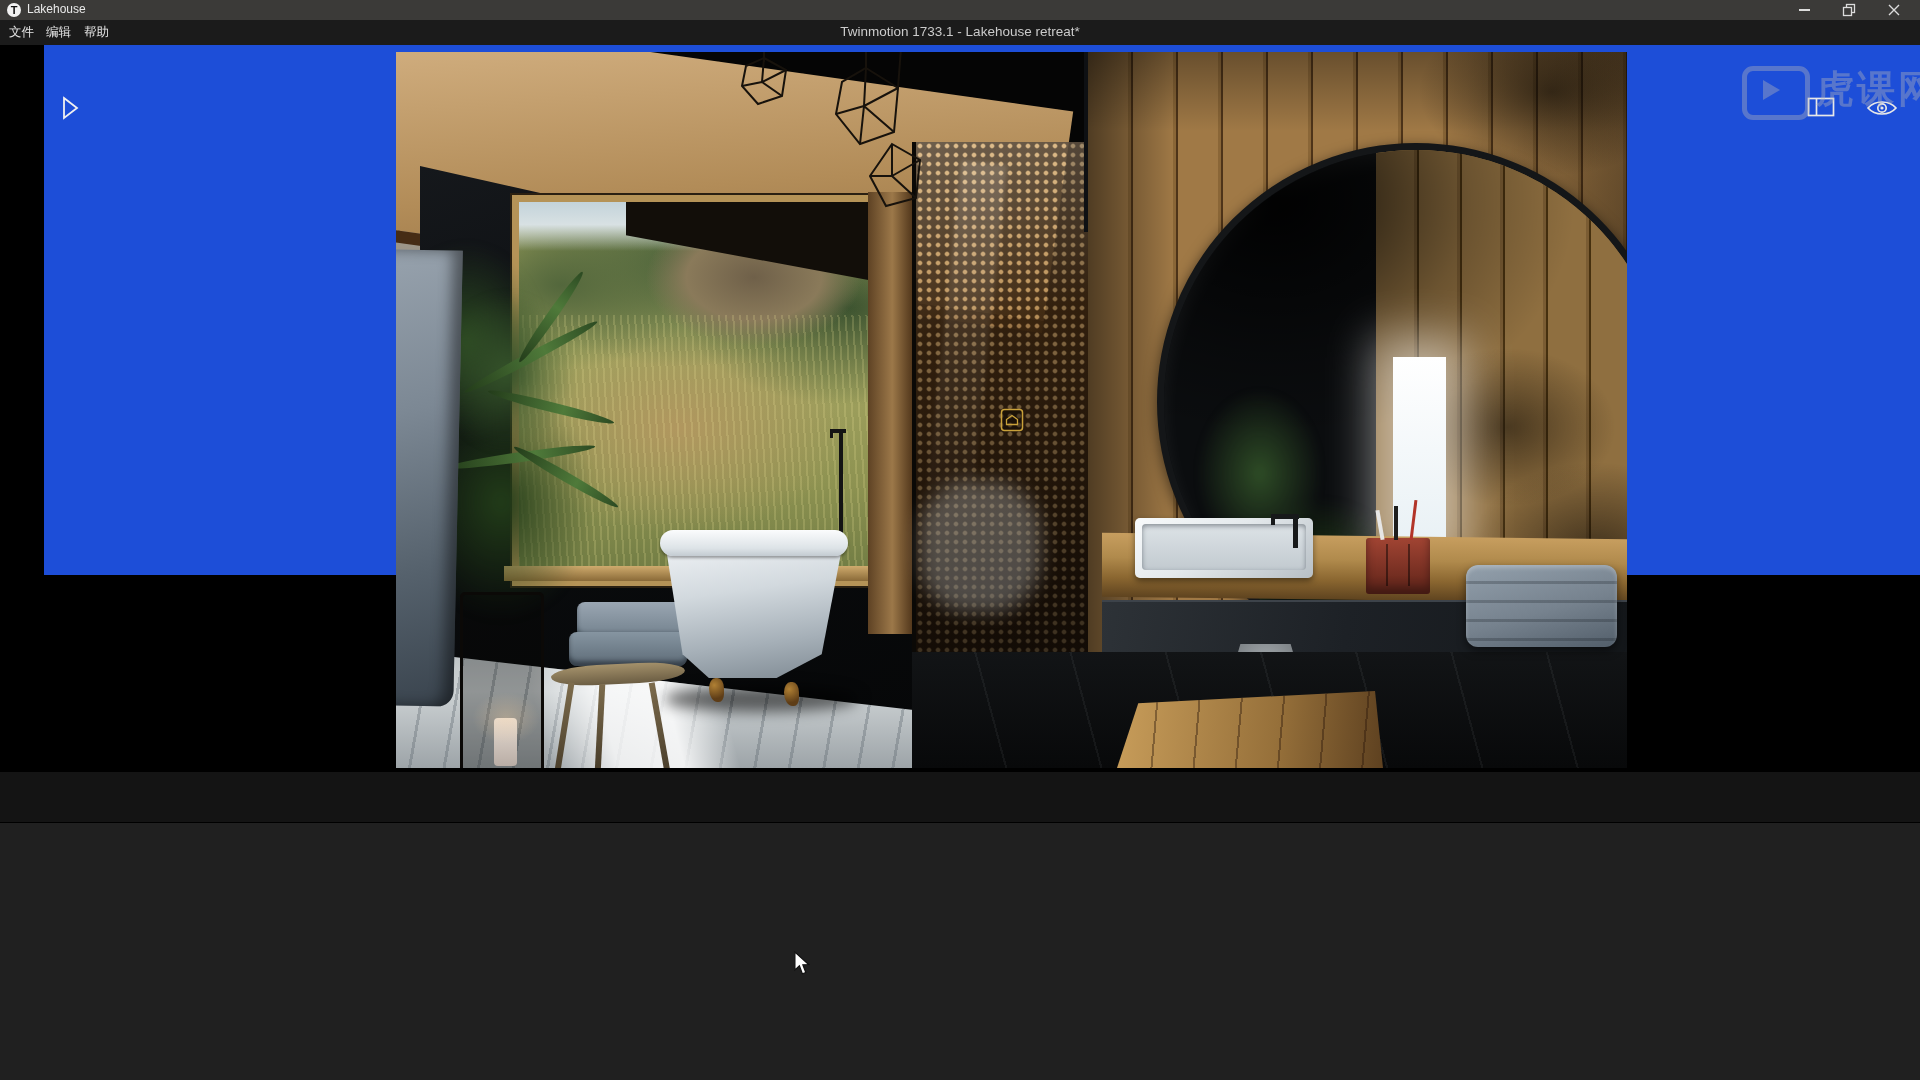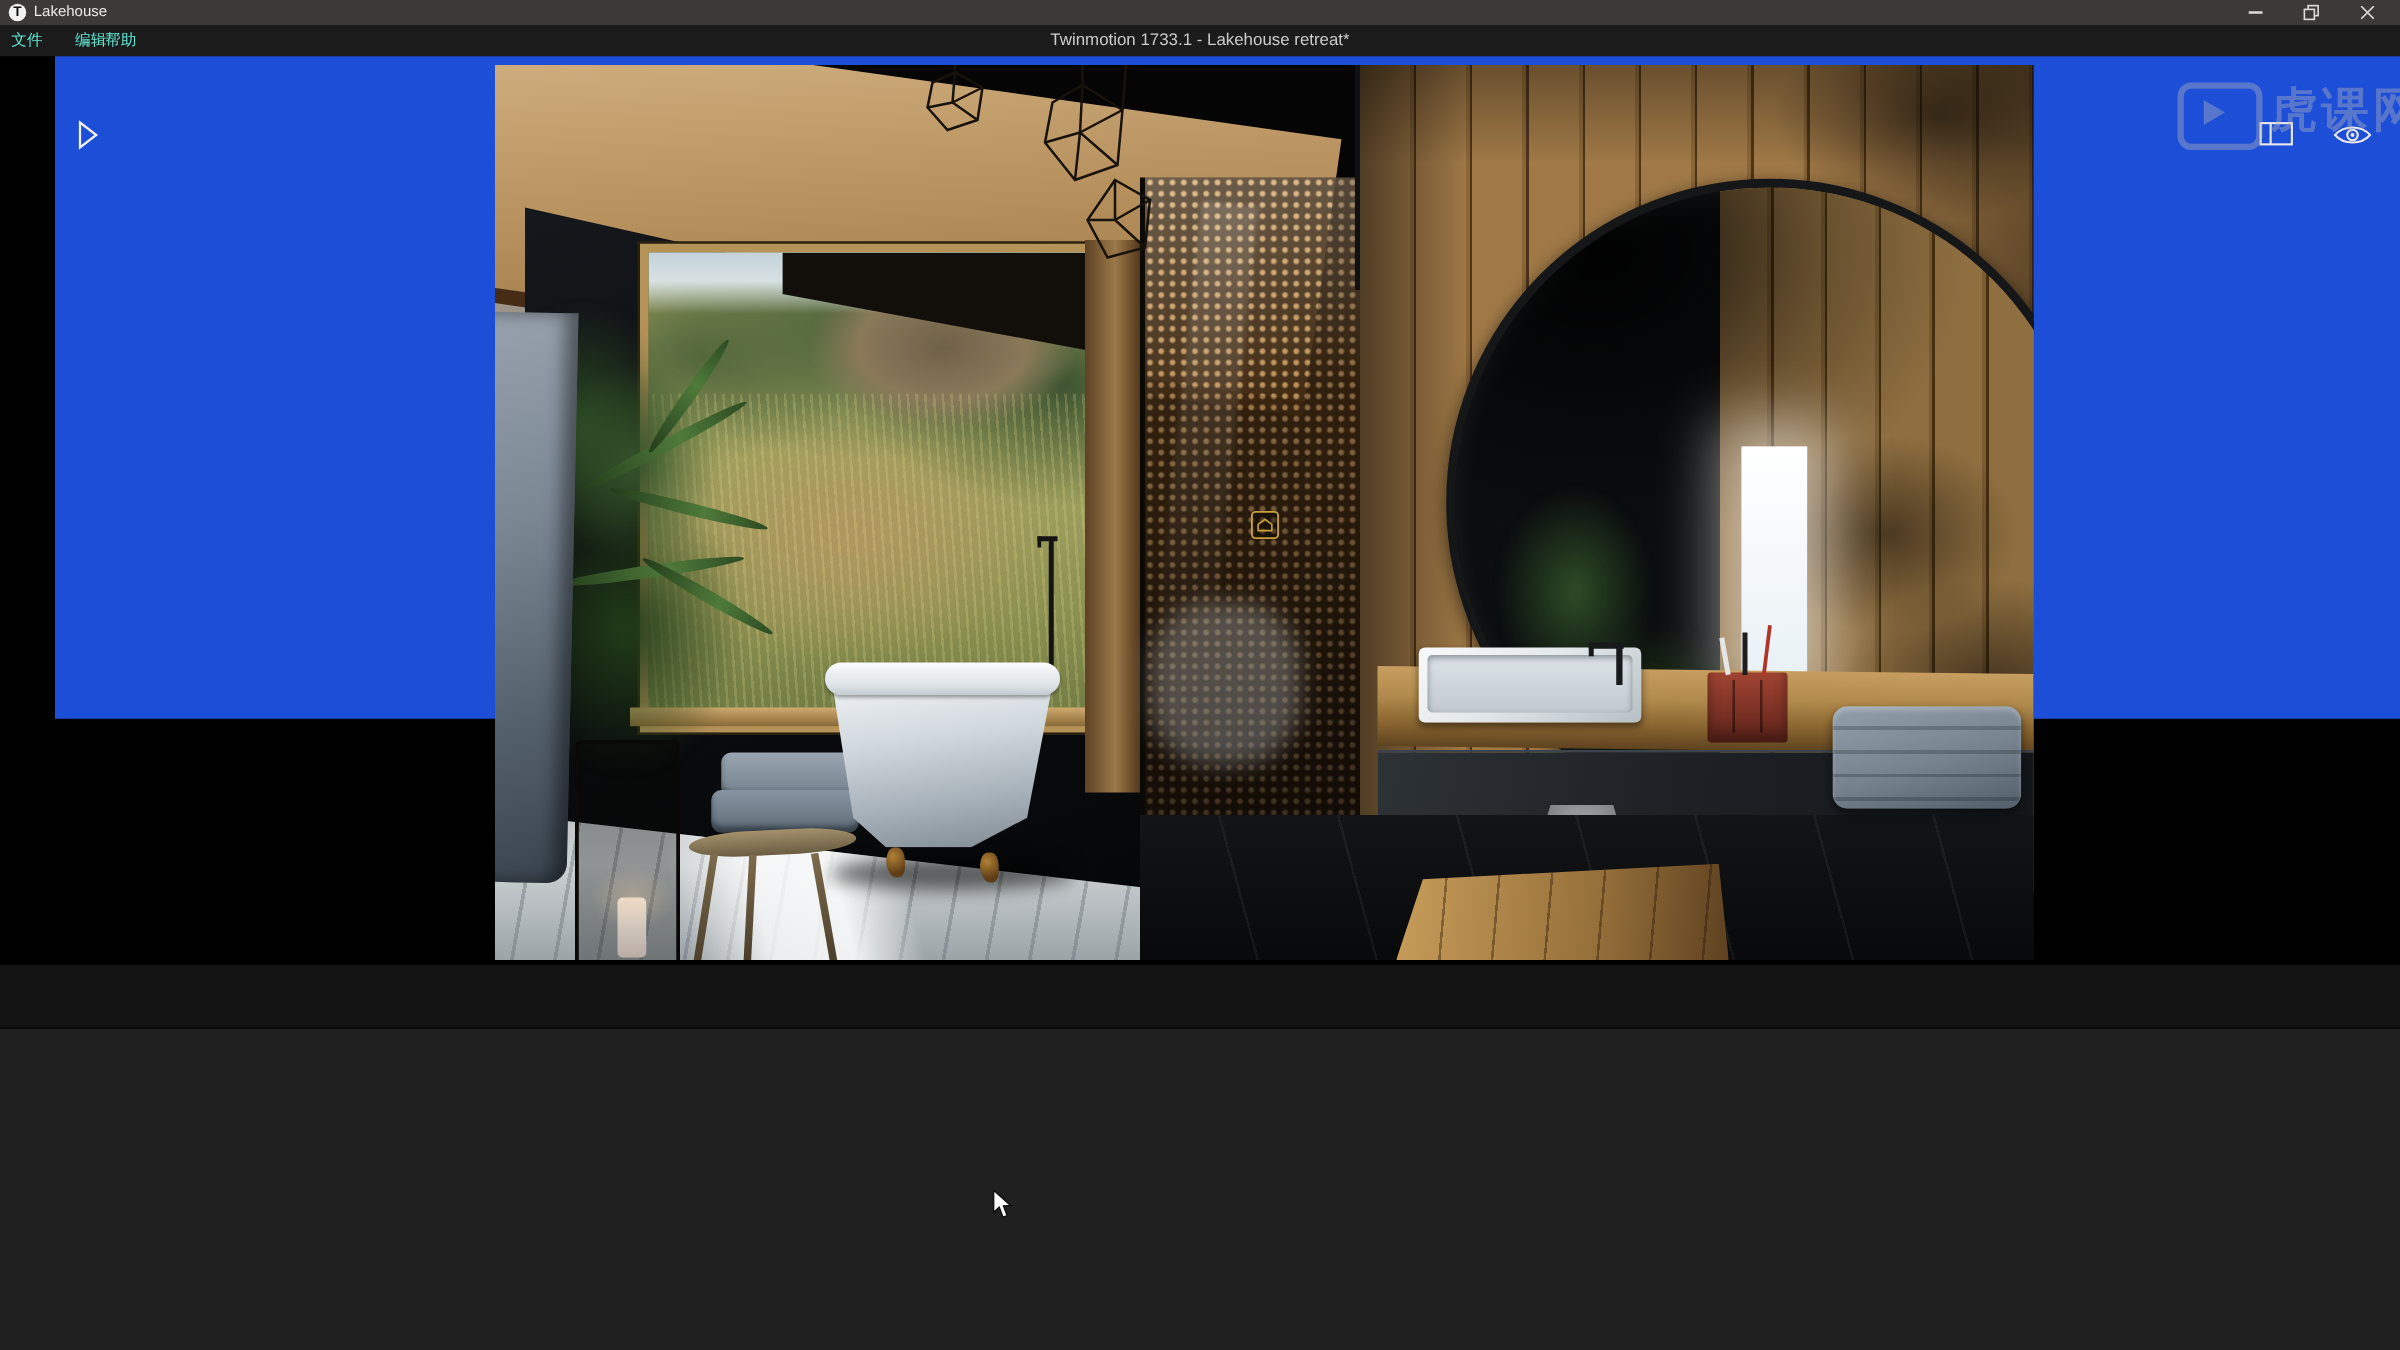--- a/index.html
+++ b/index.html
@@ -18,7 +18,7 @@
 
   
   .menubar{position:absolute;left:0;top:20px;width:1920px;height:25px;background:#1b1b1b;}
-  .menu-item{position:absolute;top:4px;font-size:12.5px;color:#5eead4;cursor:default;}
+  .menu-item{position:absolute;top:4px;font-size:12.5px;color:#e5e5e5;cursor:default;}
   .doc-title{position:absolute;left:0;top:4px;width:1920px;text-align:center;font-size:13.5px;color:#cbcbcb;}
 
   

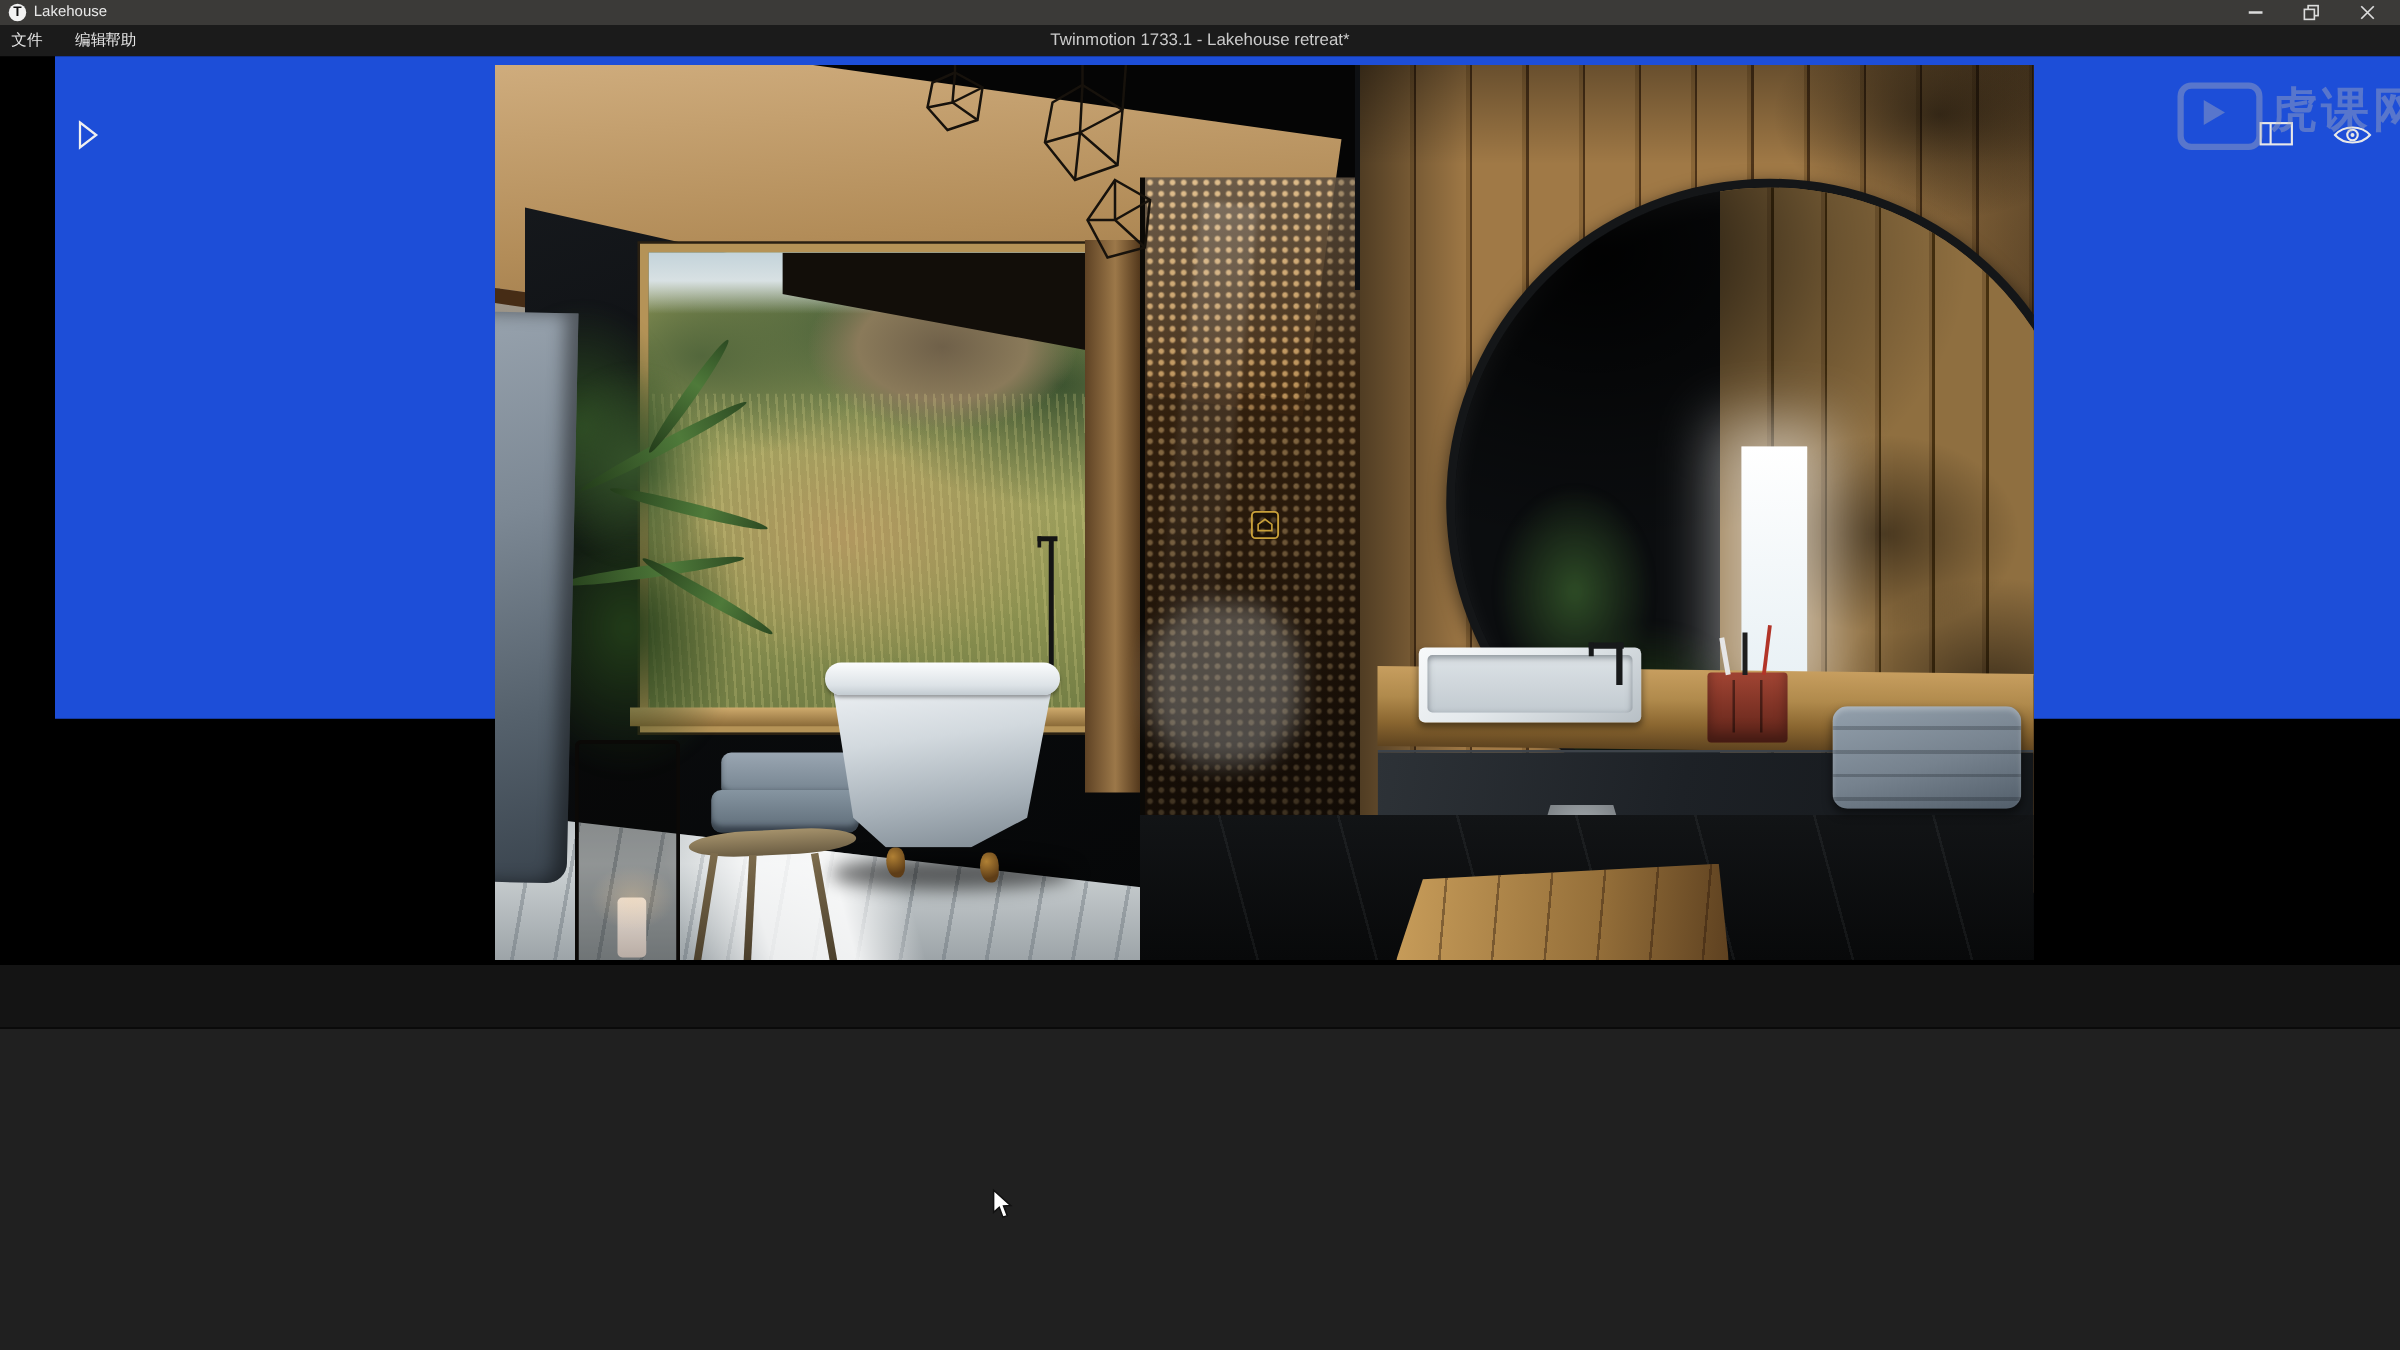--- a/index.html
+++ b/index.html
@@ -212,7 +212,7 @@
   <div class="menubar">
     <div class="doc-title">Twinmotion 1733.1 - Lakehouse retreat*</div>
     <div class="menu-item" style="left:9px">文件</div>
-    <div class="menu-item" style="left:60px">编辑</div>
+    <div class="menu-item" style="left:46px">编辑</div>
     <div class="menu-item" style="left:84px">帮助</div>
   </div>
 

